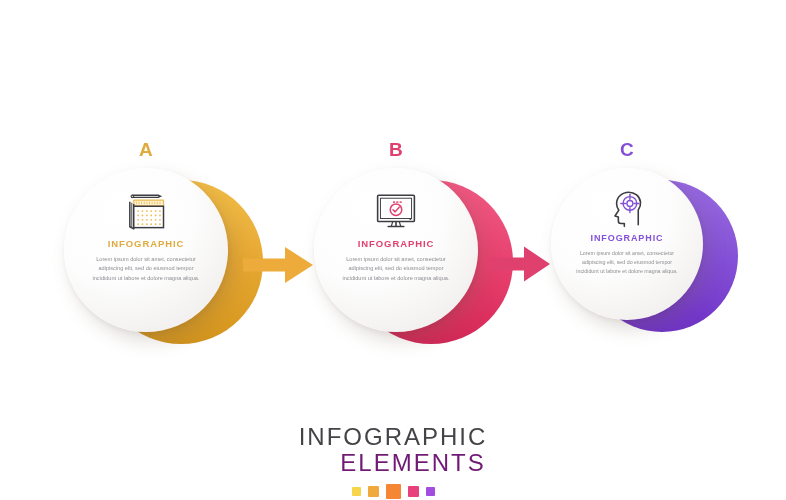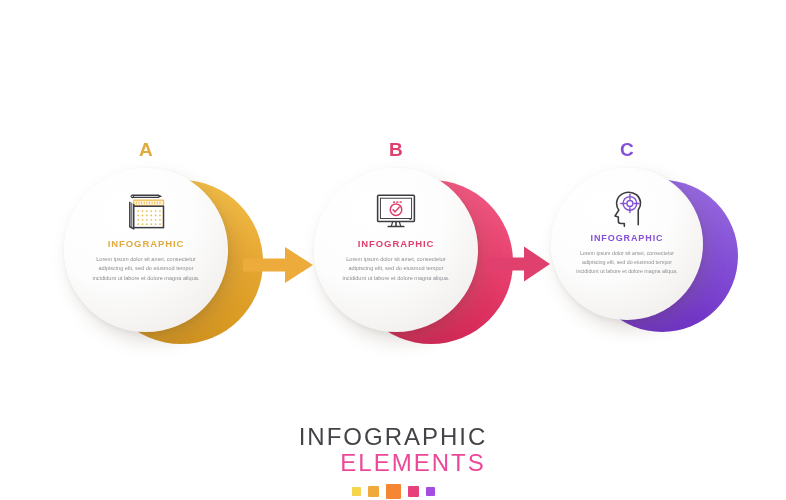--- a/index.html
+++ b/index.html
@@ -283,7 +283,7 @@
 
   <div class="footer">
     <div class="footer-line1" style="color: rgb(67, 67, 72);">INFOGRAPHIC</div>
-    <div class="footer-line2" style="color: #ec4899; padding-left: 40px;">ELEMENTS</div>
+    <div class="footer-line2" style="color: #701a75; padding-left: 40px;">ELEMENTS</div>
     <div class="footer-squares">
       <span class="sq sq-0" style="background: rgb(247, 213, 74);"></span>
       <span class="sq sq-1" style="background: rgb(240, 169, 60);"></span>

